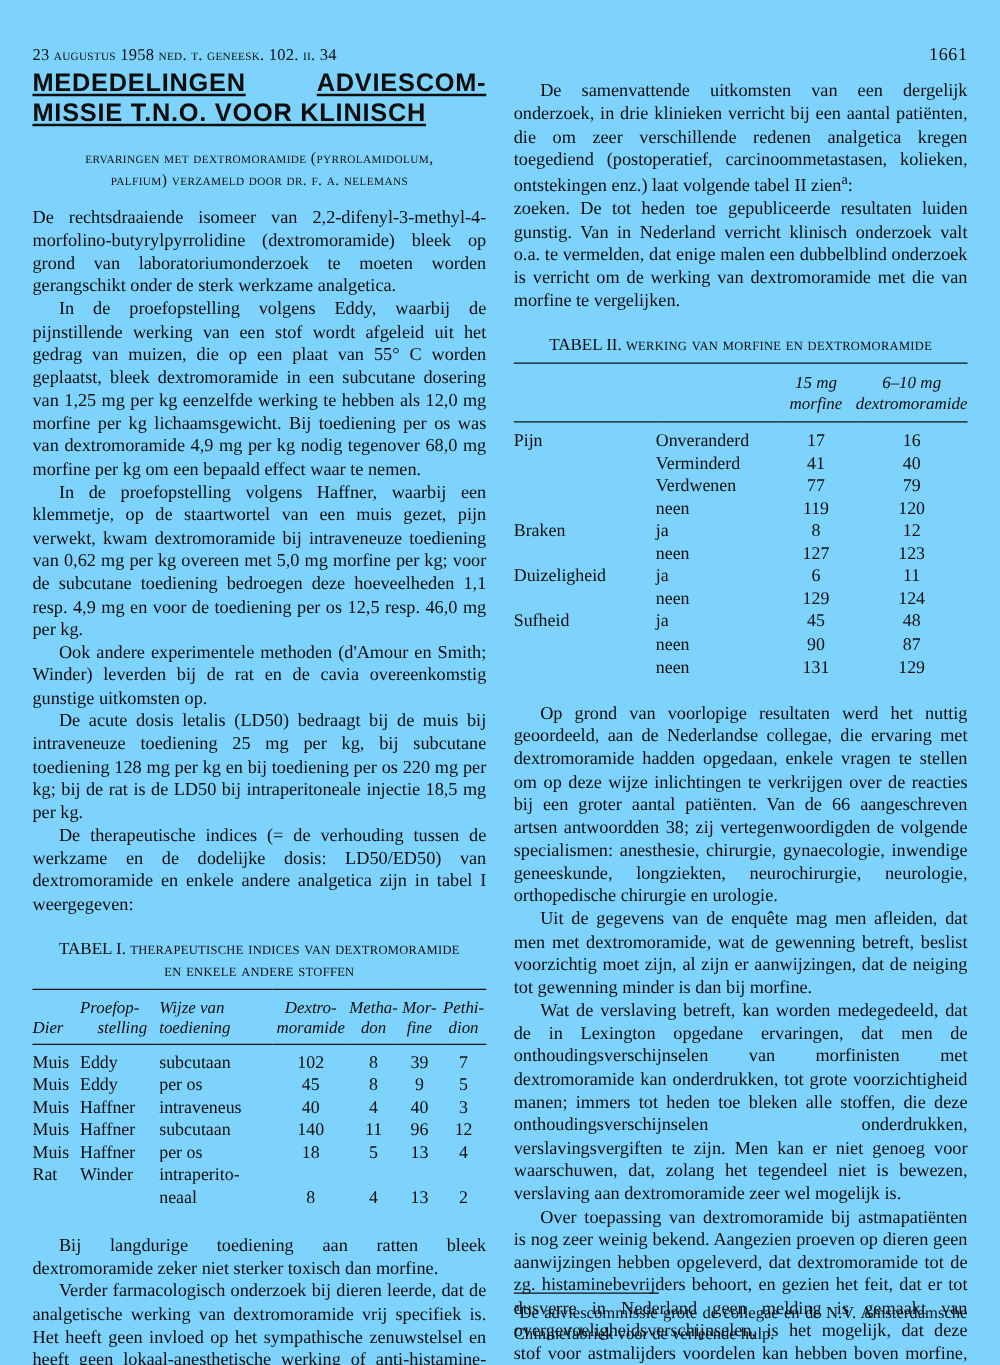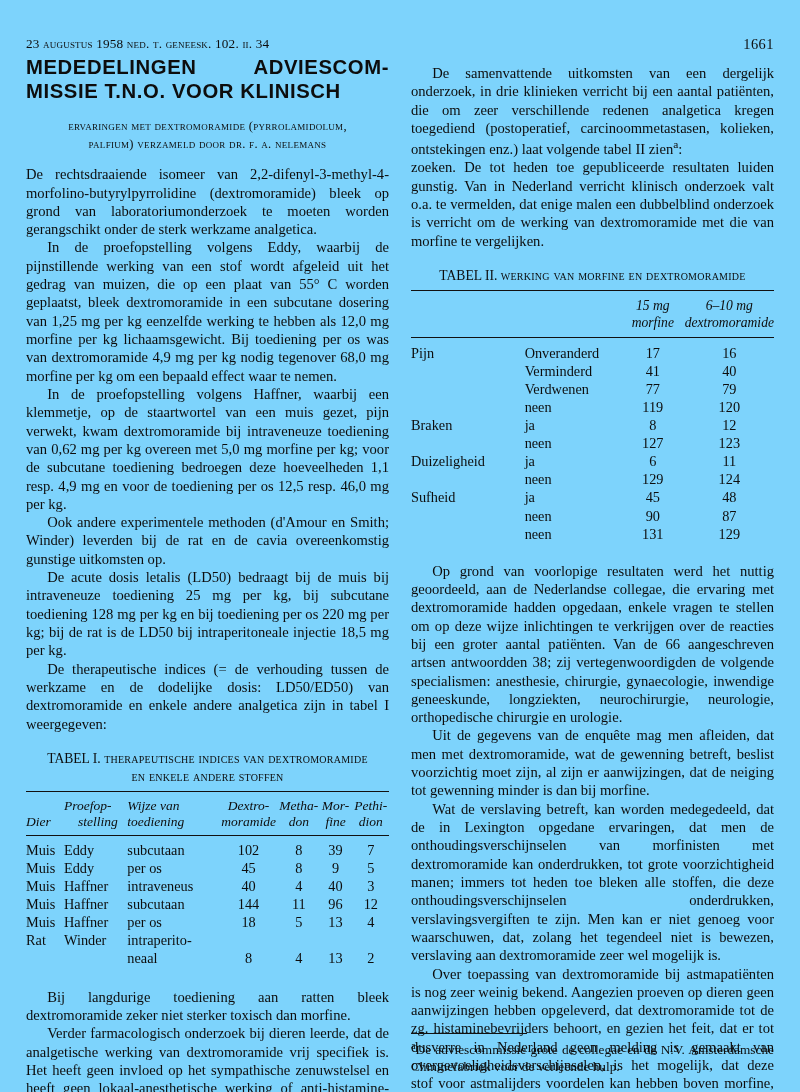--- a/index.html
+++ b/index.html
@@ -56,6 +56,7 @@
     display: block;
     text-align: justify;
     white-space: nowrap;
+    text-decoration: underline;
   }
   .masthead .ln.j {
     display: flex;

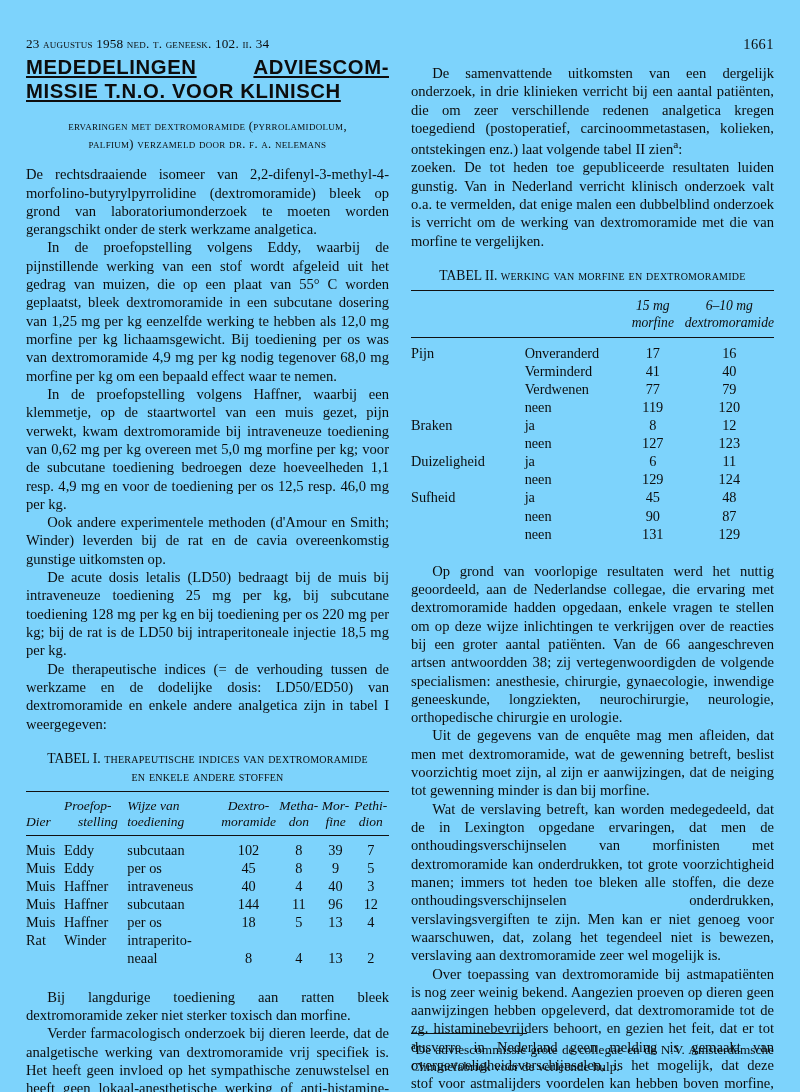--- a/index.html
+++ b/index.html
@@ -282,7 +282,7 @@
               <td class="t1-c0">Muis</td>
               <td class="t1-c1">Haffner</td>
               <td class="t1-c2">subcutaan</td>
-              <td class="t1-c3">144</td>
+              <td class="t1-c3">140</td>
               <td class="t1-c4">11</td>
               <td class="t1-c5">96</td>
               <td class="t1-c6">12</td>

